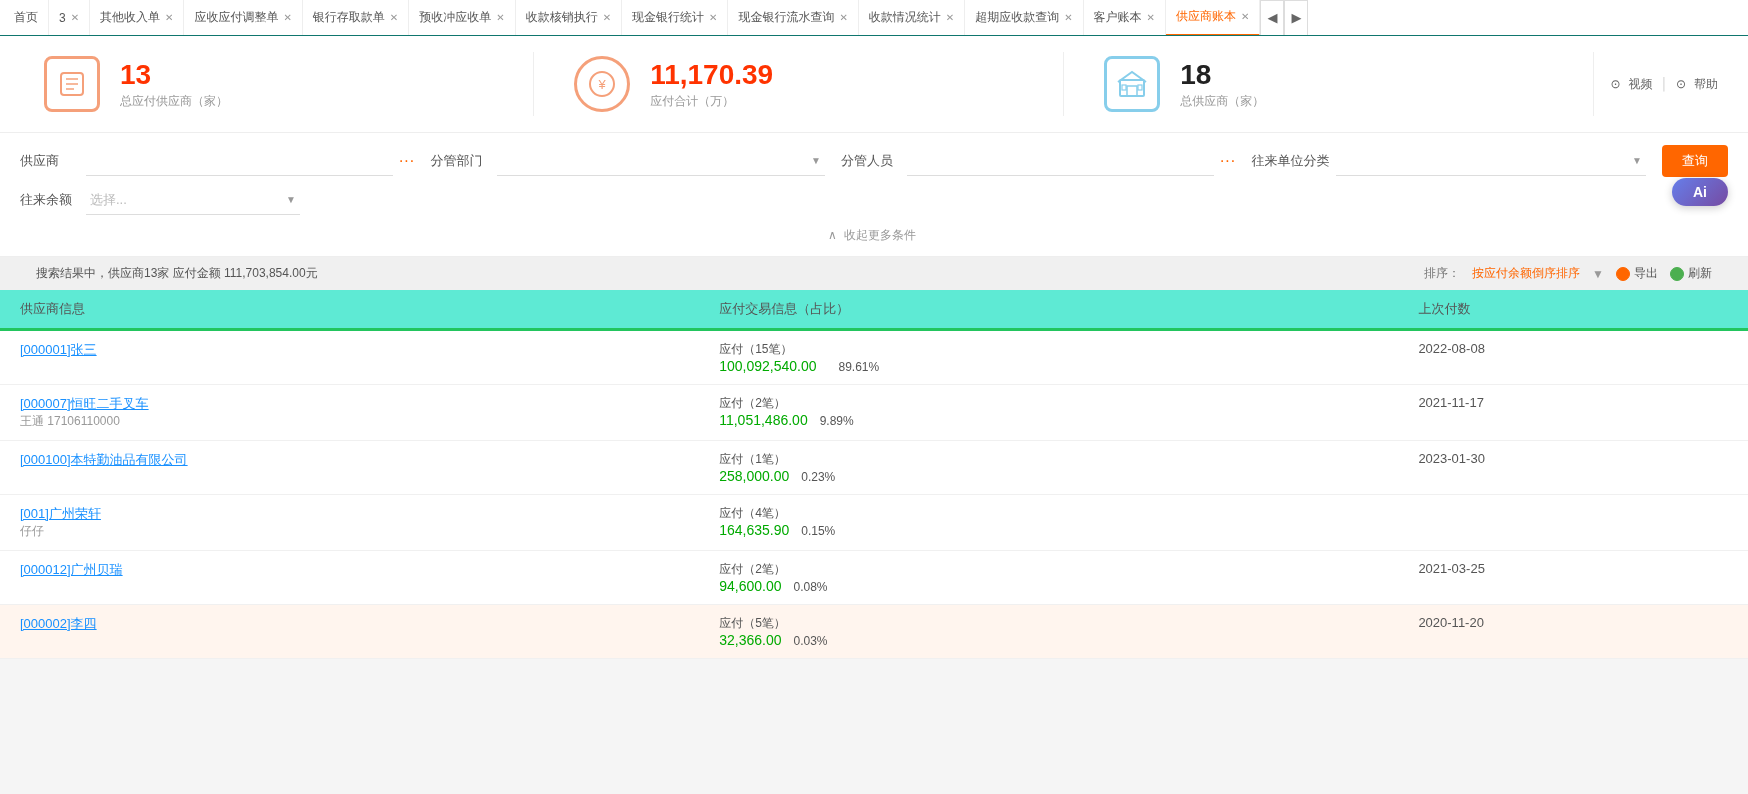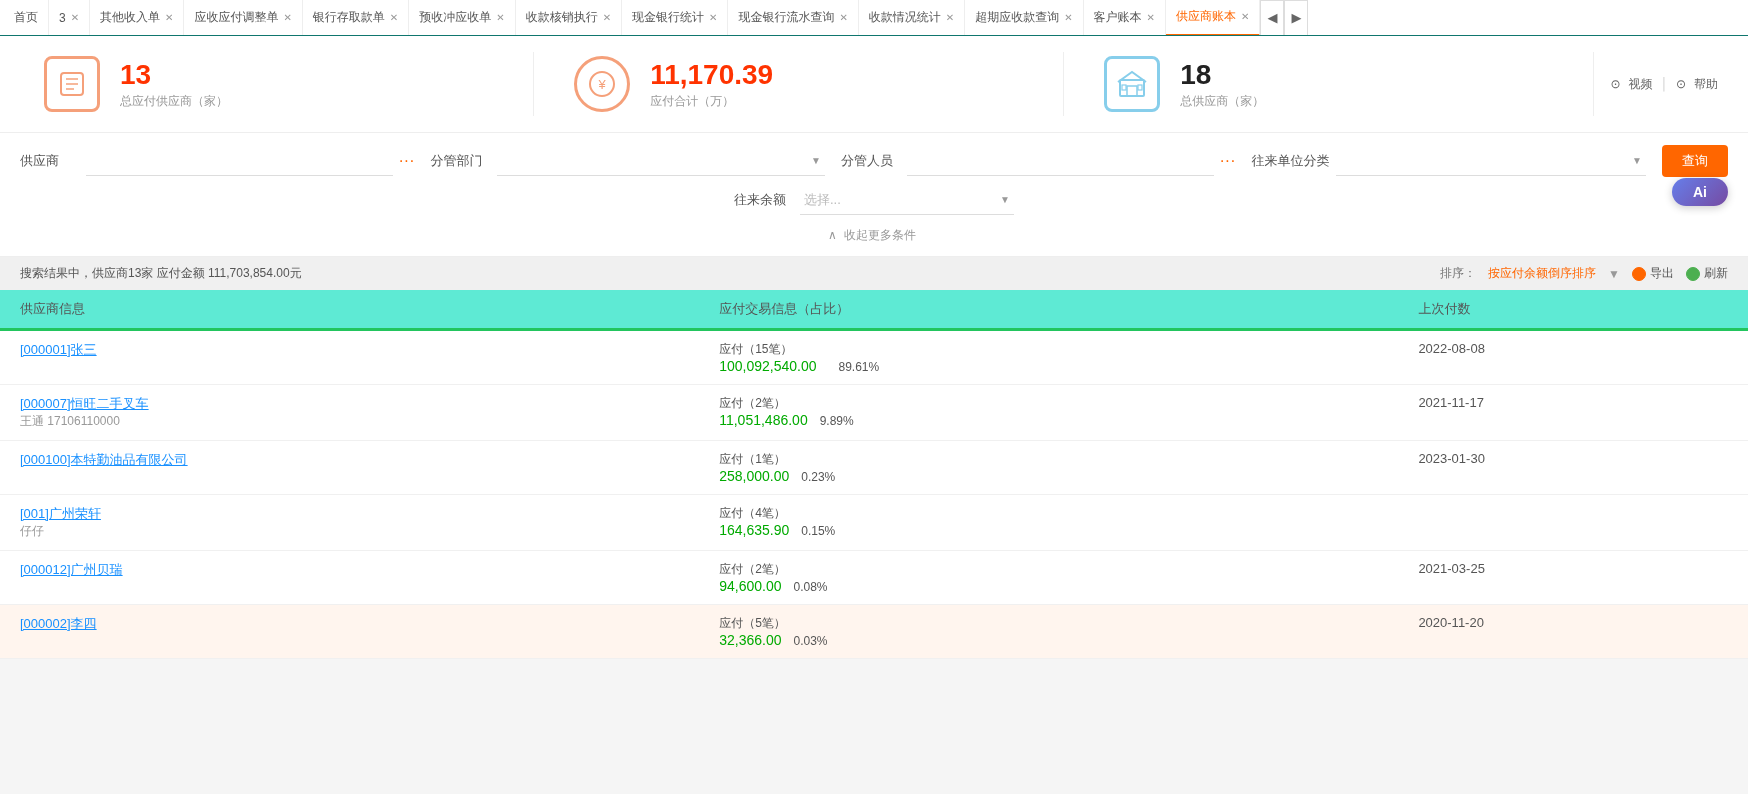--- a/index.html
+++ b/index.html
@@ -130,7 +130,6 @@
       align-items: center;
       gap: 16px;
       margin-bottom: 8px;
-      justify-content: center;
     }
     .filter-item {
       display: flex;

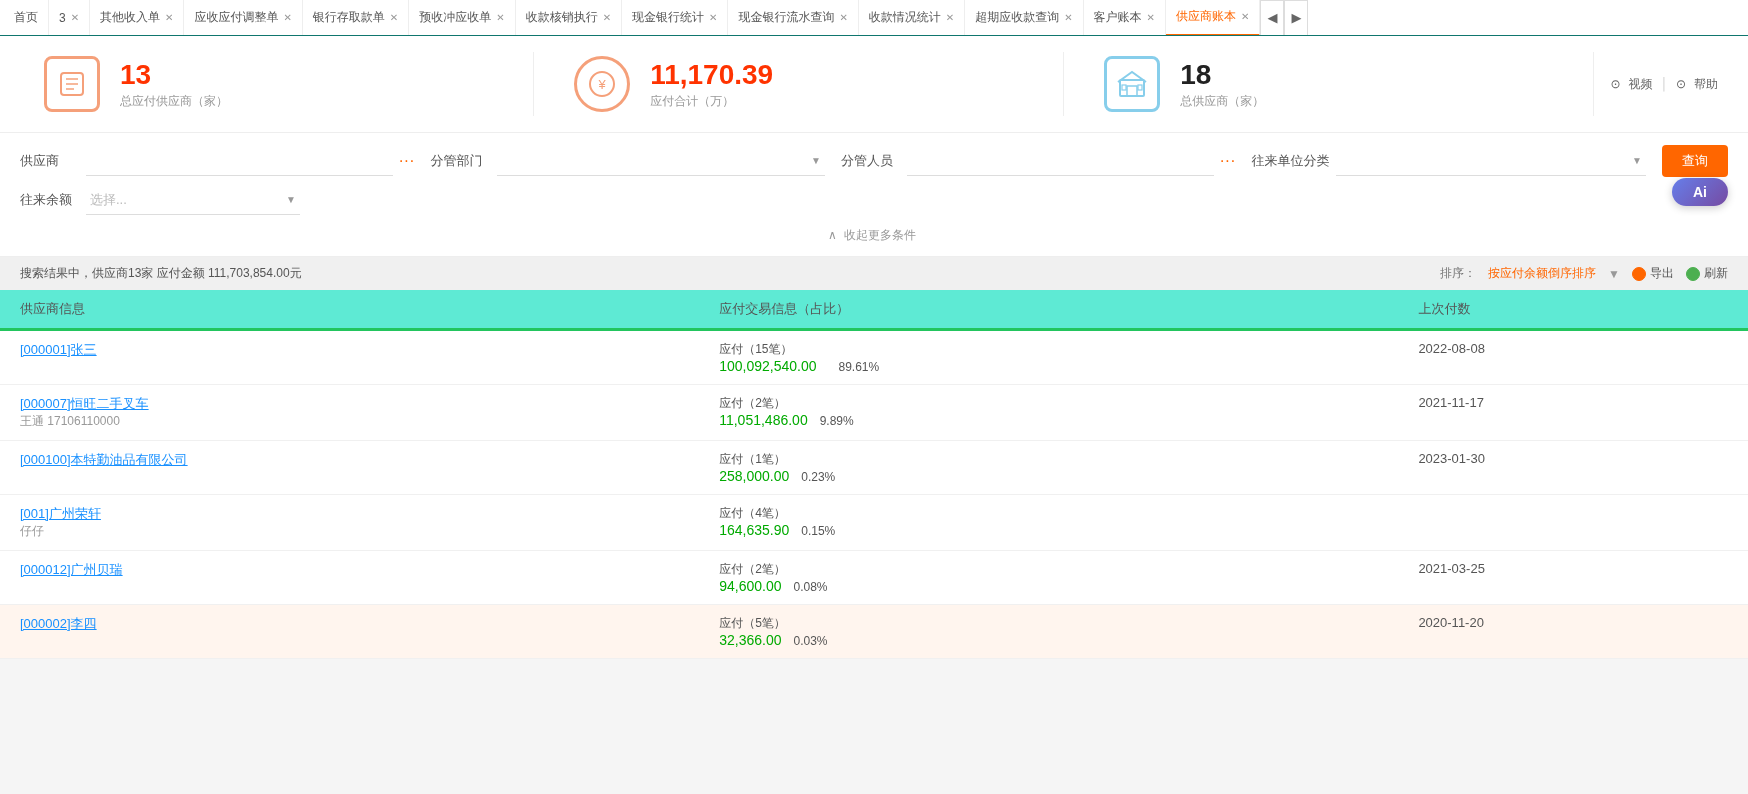--- a/index.html
+++ b/index.html
@@ -192,7 +192,7 @@
     
     .results-bar {
       background: #f0f0f0;
-      padding: 8px 20px;
+      padding: 8px 36px;
       display: flex;
       align-items: center;
       justify-content: space-between;

